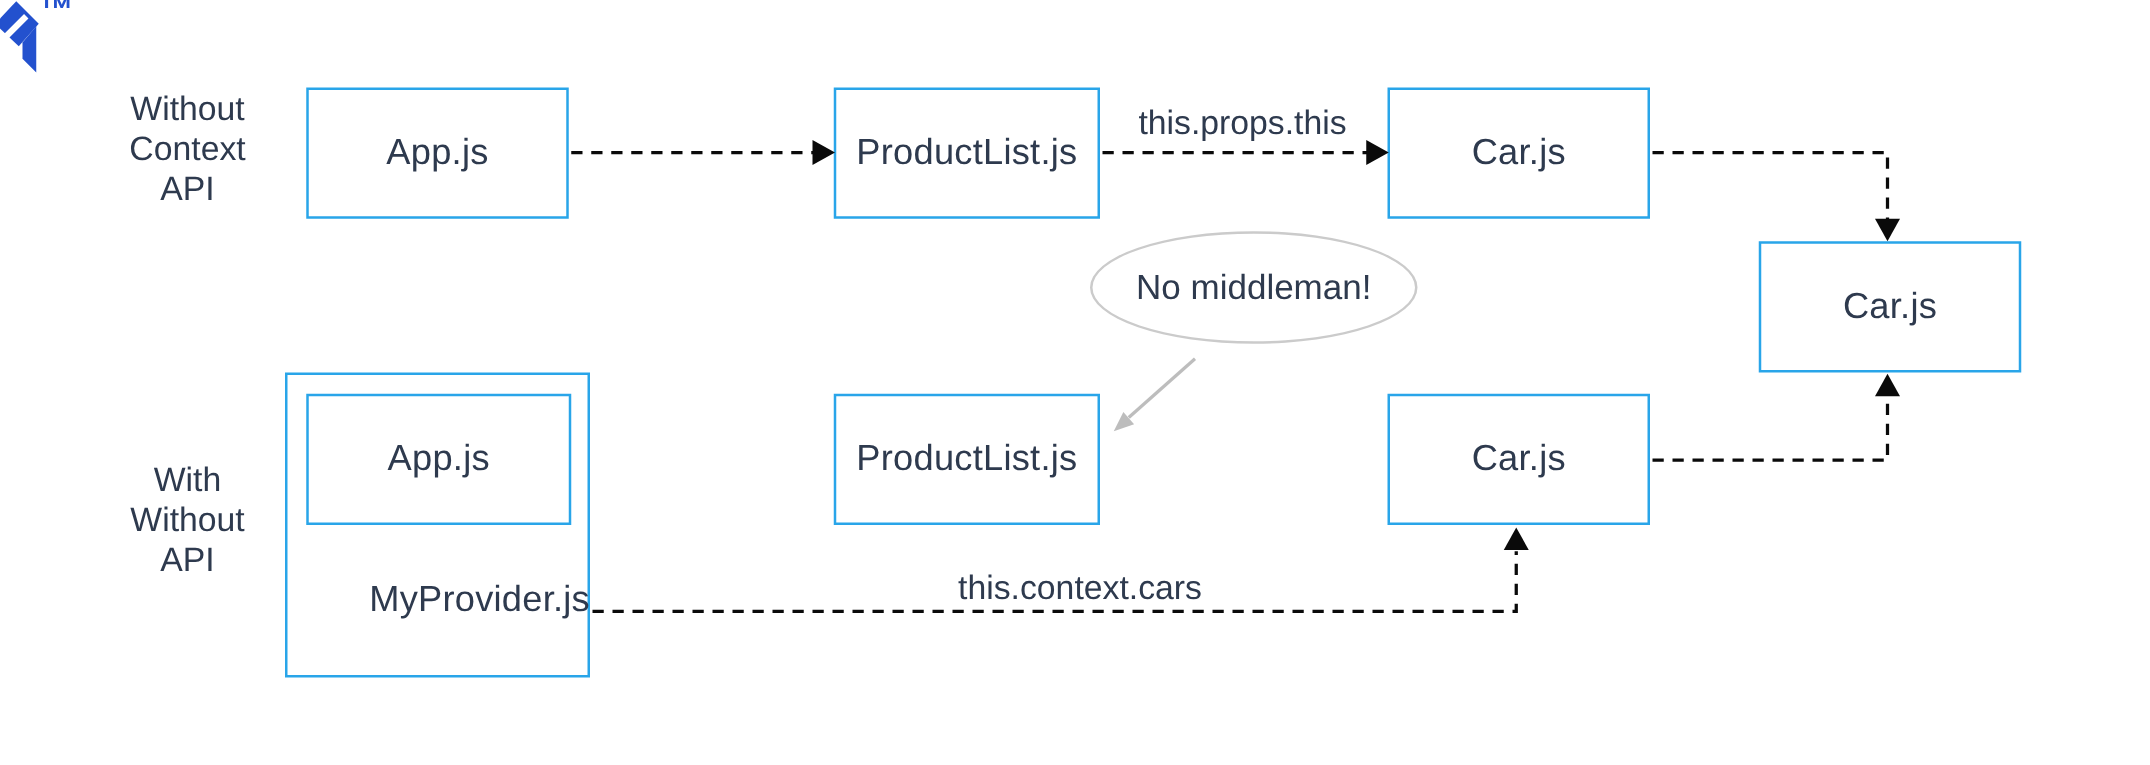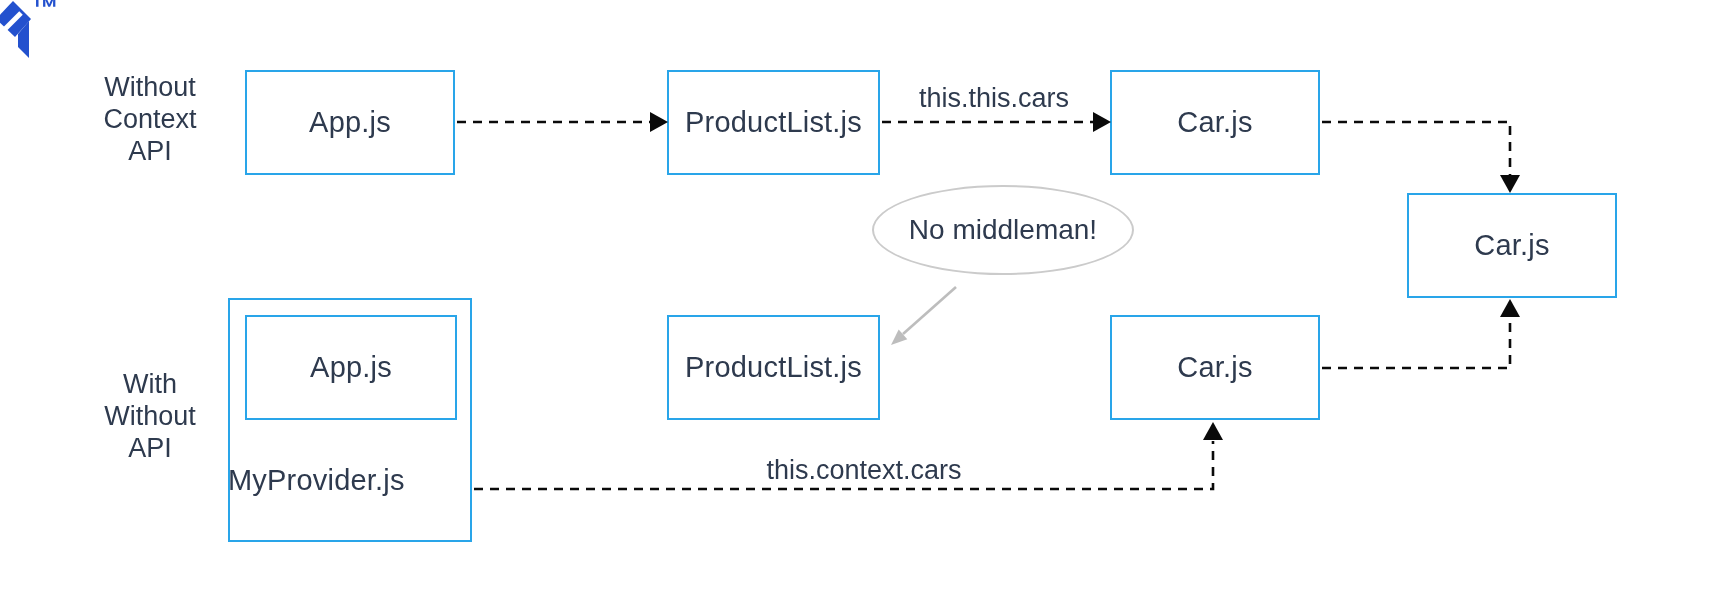--- a/index.html
+++ b/index.html
@@ -141,7 +141,7 @@
     <span>Car.js</span>
   </div>
 
-  <div class="edge-label" style="left:844px; top:84px;">this.this.cars</div>
+  <div class="edge-label" style="left:844px; top:84px;">this.props.this</div>
   <div class="edge-label" style="left:714px; top:456px;">this.context.cars</div>
 
   <div class="annotation">

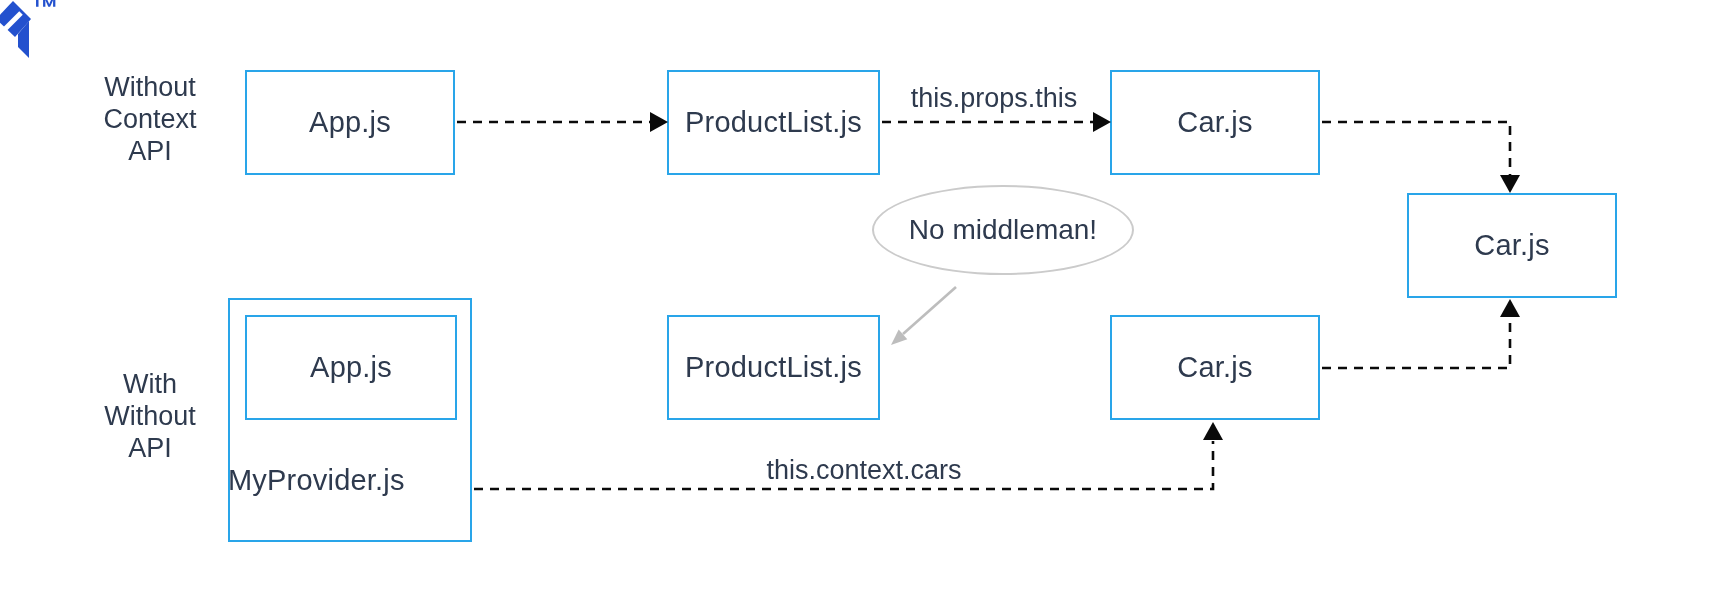--- a/index.html
+++ b/index.html
@@ -56,7 +56,7 @@
     position: absolute;
     left: 228px; top: 420px;
     width: 244px; height: 120px;
-    display: flex; align-items: center; justify-content: flex-start;
+    display: flex; align-items: center; justify-content: flex-end;
     font-size: 29px;
     color: #2E3A4E;
     letter-spacing: 0.2px;

